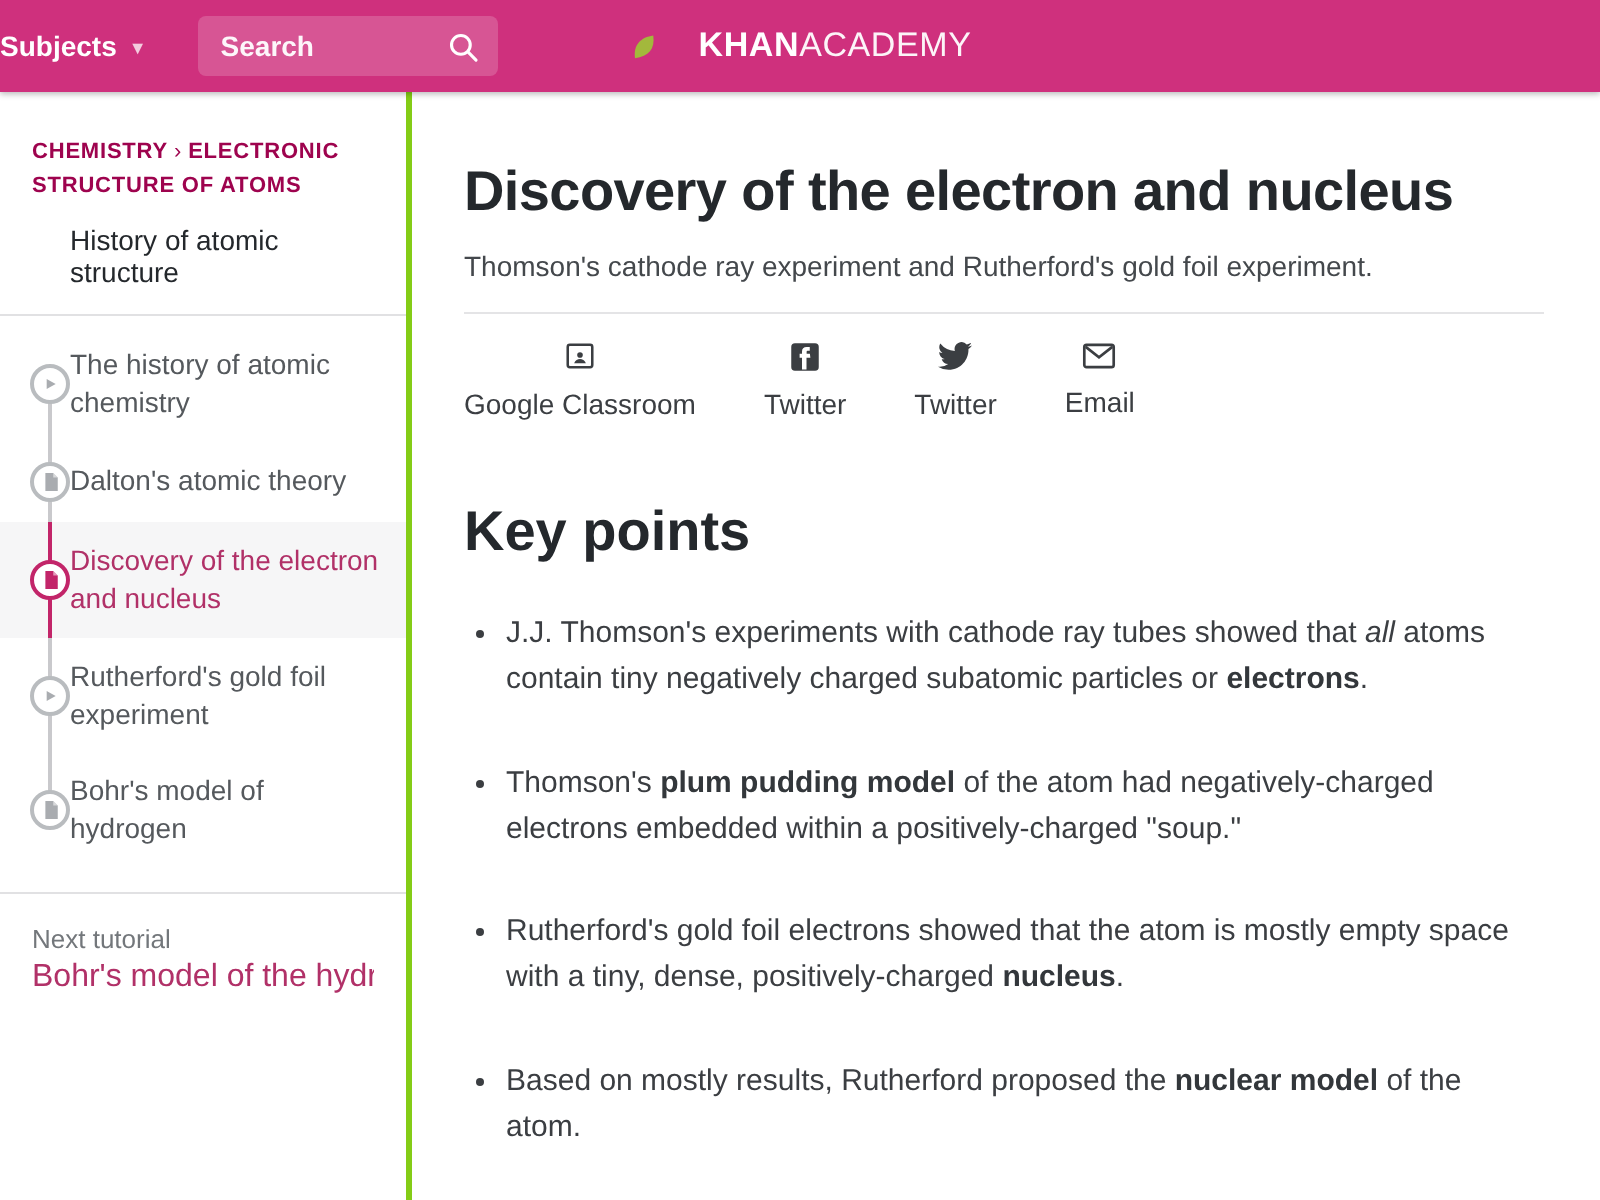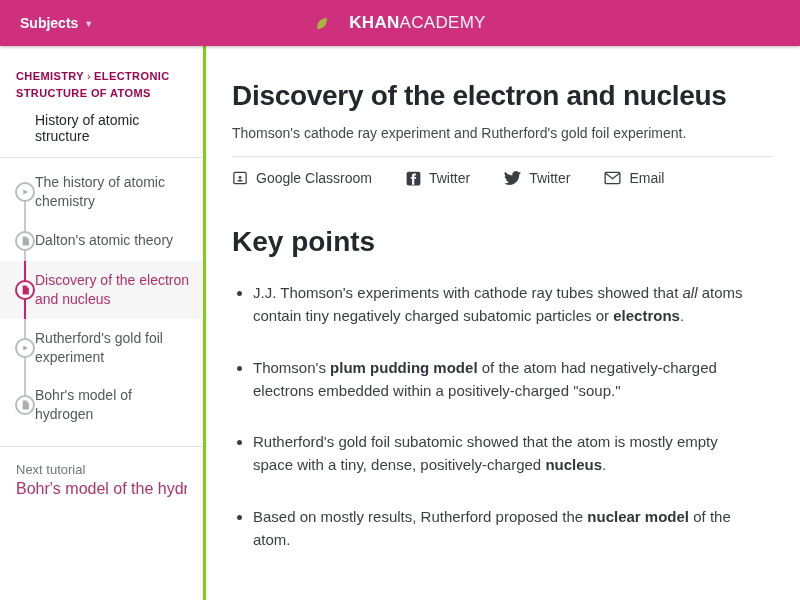--- a/index.html
+++ b/index.html
@@ -22,7 +22,7 @@
     height:46px;background:var(--header-bg);display:flex;align-items:center;
     position:relative;box-shadow:0 1px 3px rgba(0,0,0,.28);z-index:10;
   }
-  .subjects{display:flex;align-items:center;gap:6px;margin-left:20px;color:#fff;
+  .subjects{display:flex;align-items:center;gap:6px;color:#fff;
     font-size:14px;font-weight:700;cursor:pointer;}
   .subjects .caret{font-size:9px;opacity:.75;margin-top:1px;}
   .searchbox{

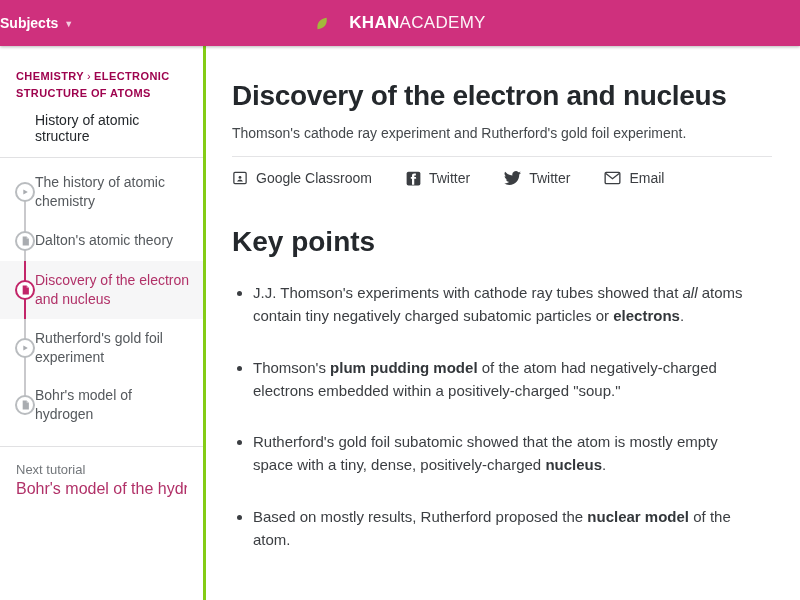--- a/index.html
+++ b/index.html
@@ -89,6 +89,13 @@
     <span>Subjects</span>
     <span class="caret">▼</span>
   </div>
+  <div class="searchbox">
+    <input type="text" placeholder="Search" style="">
+    <svg class="search-icon" viewBox="0 0 24 24" fill="none" stroke="#fff" stroke-width="2.2" stroke-linecap="round">
+      <circle cx="10.5" cy="10.5" r="6.6"></circle>
+        <path d="M15.5 15.5L21.2 21.2"></path>
+    </svg>
+  </div>
   <div class="logo">
     <svg class="leaf" viewBox="0 0 24 24">
       <path d="M4 20C4 9 11 4 21 4c0 11-6 16-17 16z" fill="#a3b83c"></path>

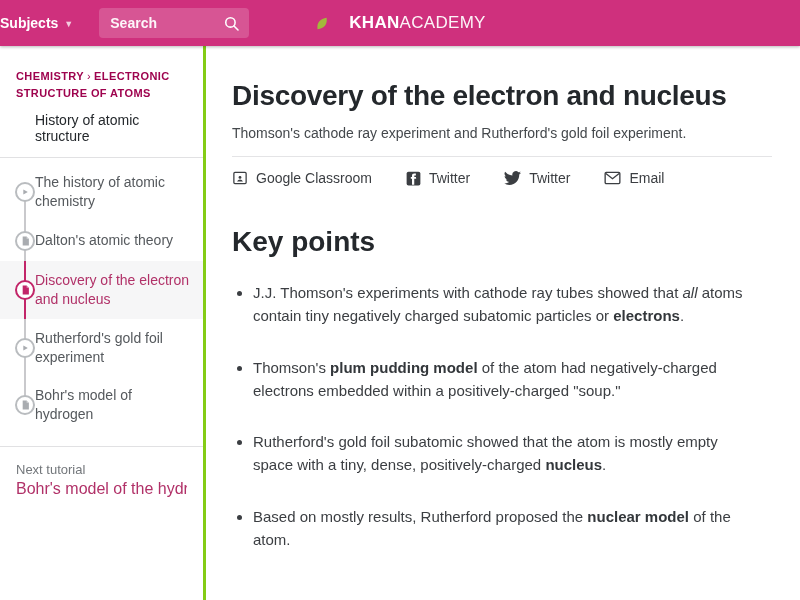--- a/index.html
+++ b/index.html
@@ -73,7 +73,7 @@
   .article-sub{font-size:14px;color:#44484c;margin-top:13px;}
   .main-div{border:none;border-top:1px solid #e4e4e6;margin:15px 0 0;}
   .share{display:flex;align-items:center;gap:34px;margin-top:13px;font-size:14px;}
-  .share-item{display:flex;align-items:center;gap:8px;color:var(--text-body);cursor:pointer;}
+  .share-item{display:flex;align-items:center;gap:8px;color:var(--text-body);cursor:pointer;flex-direction:column;}
   .share-item svg{display:block;}
   .kp-head{font-size:28px;font-weight:700;color:var(--text-dark);margin-top:40px;}
   .kp-list{margin:13px 0 0;padding-left:21px;max-width:528px;}

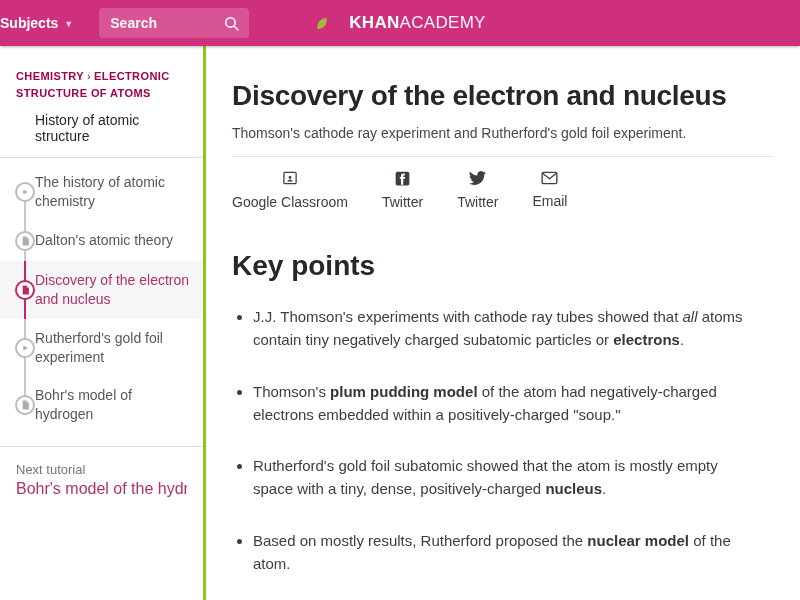--- a/index.html
+++ b/index.html
@@ -209,7 +209,7 @@
     <ul class="kp-list">
         <li><span>J.J. Thomson's experiments with cathode ray tubes showed that </span><em>all</em><span> atoms contain tiny negatively charged subatomic particles or </span><strong>electrons</strong><span>.</span></li>
         <li><span>Thomson's </span><strong>plum pudding model</strong><span> of the atom had negatively-charged electrons embedded within a positively-charged "soup."</span></li>
-        <li><span>Rutherford's gold foil subatomic showed that the atom is mostly empty space with a tiny, dense, positively-charged </span><strong>nucleus</strong><span>.</span></li>
+        <li><span>Rutherford's gold foil electrons showed that the atom is mostly empty space with a tiny, dense, positively-charged </span><strong>nucleus</strong><span>.</span></li>
         <li><span>Based on mostly results, Rutherford proposed the </span><strong>nuclear model</strong><span> of the atom.</span></li>
       </ul>
 

